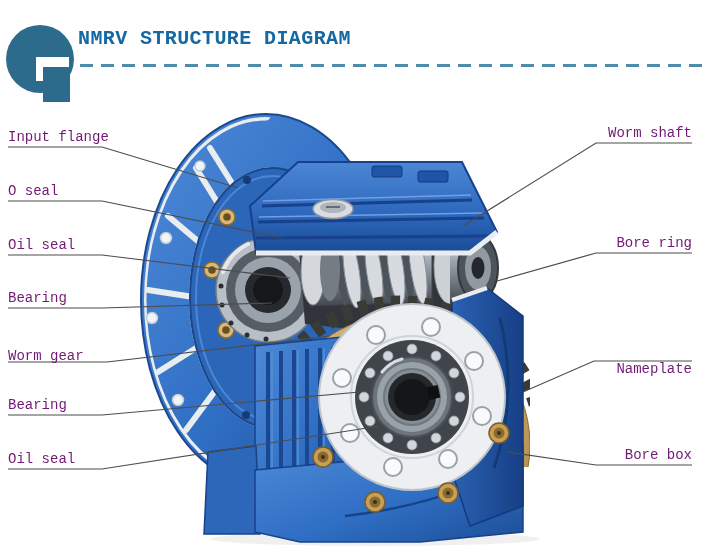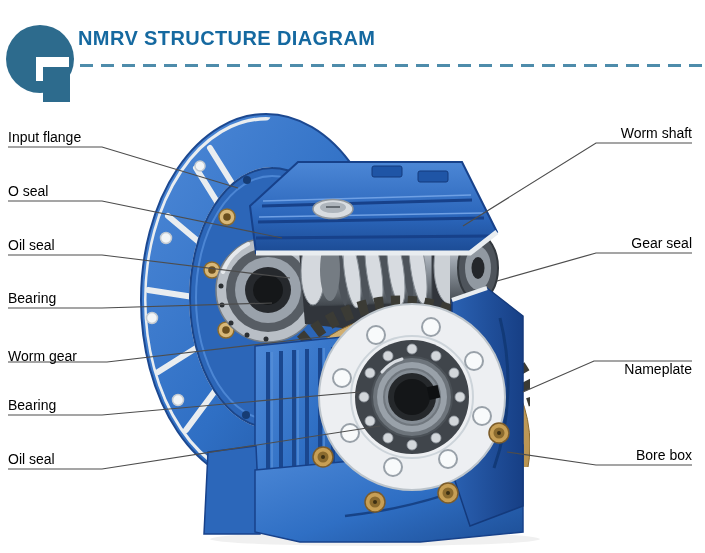--- a/index.html
+++ b/index.html
@@ -4,7 +4,7 @@
 <style>
   html,body{margin:0;padding:0;background:#fff;}
   #stage{position:relative;width:705px;height:553px;background:#fff;overflow:hidden;
-         font-family:Liberation Sans, sans-serif;}
+         font-family:Liberation Mono, monospace;}
   
   #title{position:absolute;left:78px;top:27px;font-size:20px;font-weight:700;
          color:#1569a0;letter-spacing:.4px;white-space:nowrap;}

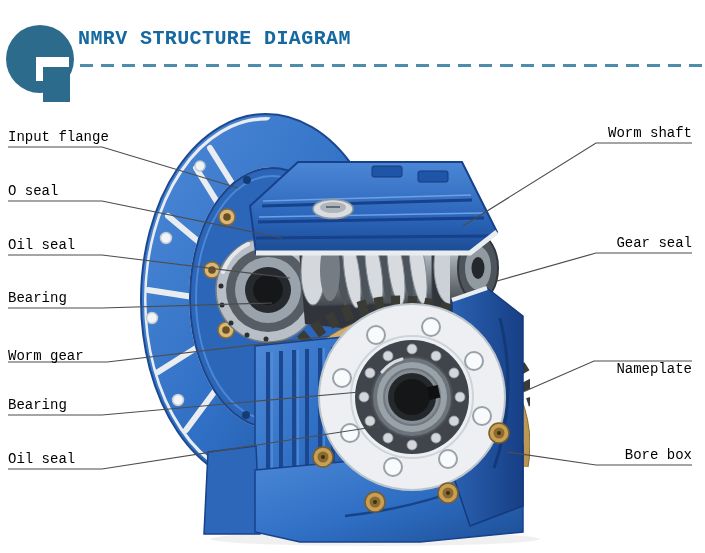--- a/index.html
+++ b/index.html
@@ -12,7 +12,7 @@
            background:repeating-linear-gradient(90deg,#4e8cab 0 13px,transparent 13px 21px);}
   #logo{position:absolute;left:0;top:14px;}
   
-  .part-label{position:absolute;font-size:14px;color:#000000;white-space:nowrap;}
+  .part-label{position:absolute;font-size:14px;color:#701a75;white-space:nowrap;}
   .pl-left{left:8px;}
   .pl-right{right:13px;text-align:right;}
   

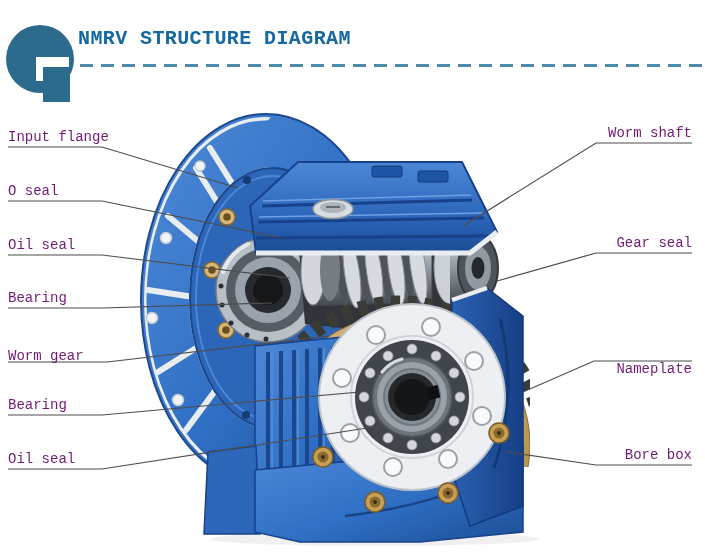--- a/index.html
+++ b/index.html
@@ -256,7 +256,7 @@
   <div class="part-label pl-left" style="top:451px">Oil seal</div>
 
   <div class="part-label pl-right" style="top:125px">Worm shaft</div>
-  <div class="part-label pl-right" style="top:235px">Gear seal</div>
+  <div class="part-label pl-right" style="top:235px">Bore ring</div>
   <div class="part-label pl-right" style="top:361px">Nameplate</div>
   <div class="part-label pl-right" style="top:447px">Bore box</div>
 

